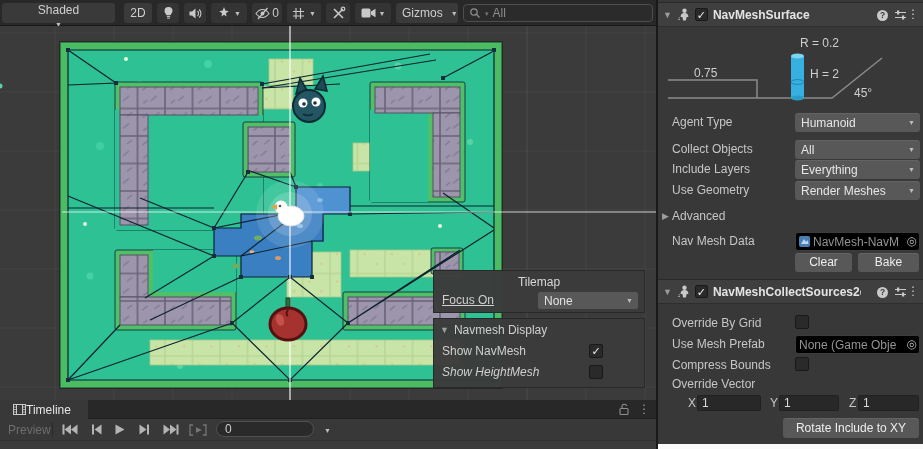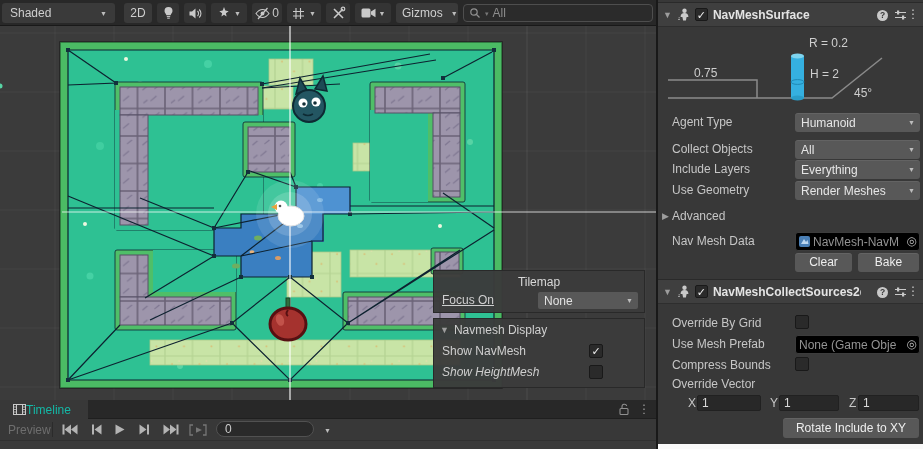--- a/index.html
+++ b/index.html
@@ -64,7 +64,7 @@
 <div id="app">
 
   <div class="toolbar">
-    <div class="tb" style="left:2px; width:113px; justify-content:flex-start; padding:0 8px;">
+    <div class="tb" style="left:2px; width:113px; justify-content:flex-start; padding:0 8px;flex-direction:column;">
       <span style="flex:1">Shaded</span>
       <span class="caret">▼</span>
     </div>

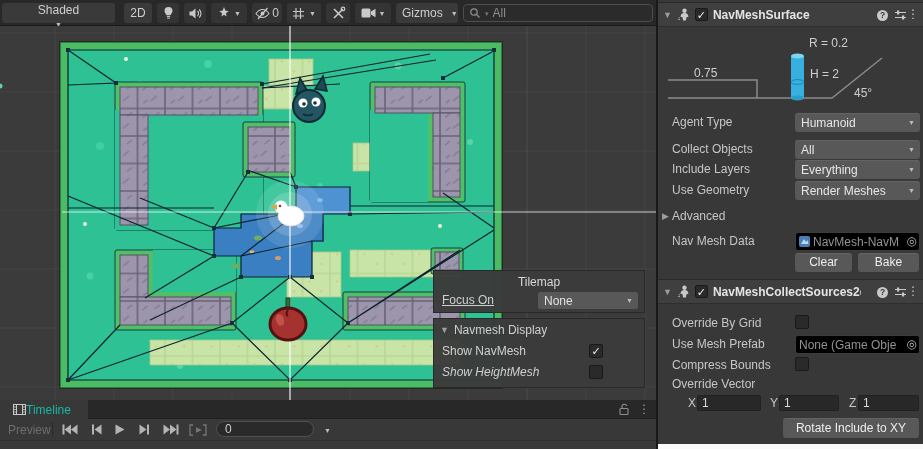--- a/index.html
+++ b/index.html
@@ -436,7 +436,7 @@
         <ellipse cx="139.5" cy="54" rx="6.5" ry="2.4" fill="none" stroke="#1f89b5" stroke-width="1"></ellipse>
         <ellipse cx="139.5" cy="70" rx="6.5" ry="2.4" fill="#2a9dc9"></ellipse>
       </svg>
-      <span class="dlab" style="left:151px; top:8px;">R = 0.2</span>
+      <span class="dlab" style="left:142px; top:8px;">R = 0.2</span>
       <span class="dlab" style="left:152px; top:39px;">H = 2</span>
       <span class="dlab" style="left:36px;  top:38px;">0.75</span>
       <span class="dlab" style="left:196px; top:58px;">45°</span>

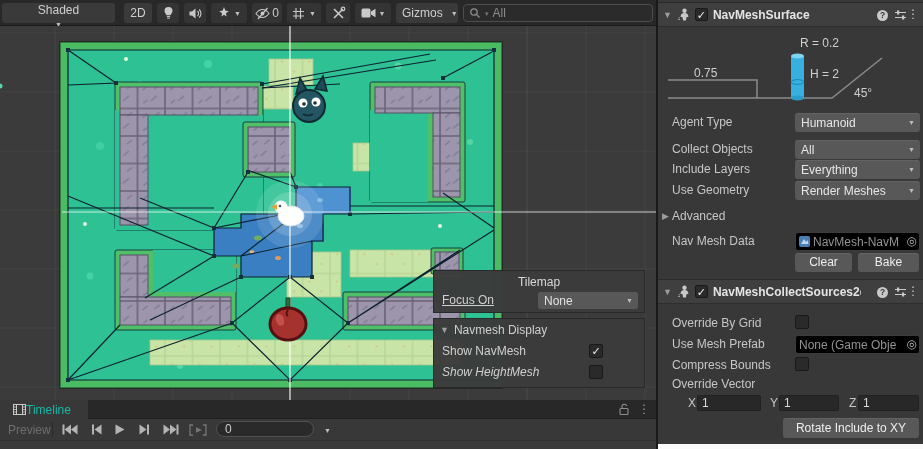--- a/index.html
+++ b/index.html
@@ -32,7 +32,7 @@
   
   .timeline { position:absolute; left:0; top:400px; width:658px; height:49px; background:#383838; }
   .tl-tabbar { position:absolute; left:0; top:0; width:658px; height:19px; background:#282828; border-bottom:1px solid #1f1f1f; }
-  .tl-tab { position:absolute; left:0; top:0; width:88px; height:19px; background:#383838; display:flex; align-items:center; gap:0; padding-left:13px; color:#14b8a6; }
+  .tl-tab { position:absolute; left:0; top:0; width:88px; height:19px; background:#383838; display:flex; align-items:center; gap:0; padding-left:13px; color:#e5e5e5; }
   .tl-controls { position:absolute; left:0; top:19px; width:658px; height:21px; background:#383838; }
   .tl-btn { position:absolute; top:0; height:21px; display:flex; align-items:center; justify-content:center; }
   .tl-field { position:absolute; left:216px; top:2px; width:98px; height:16px; background:#2a2a2a; border:1px solid #515151; border-radius:8px; color:#cccccc; padding-left:8px; line-height:14px; }

